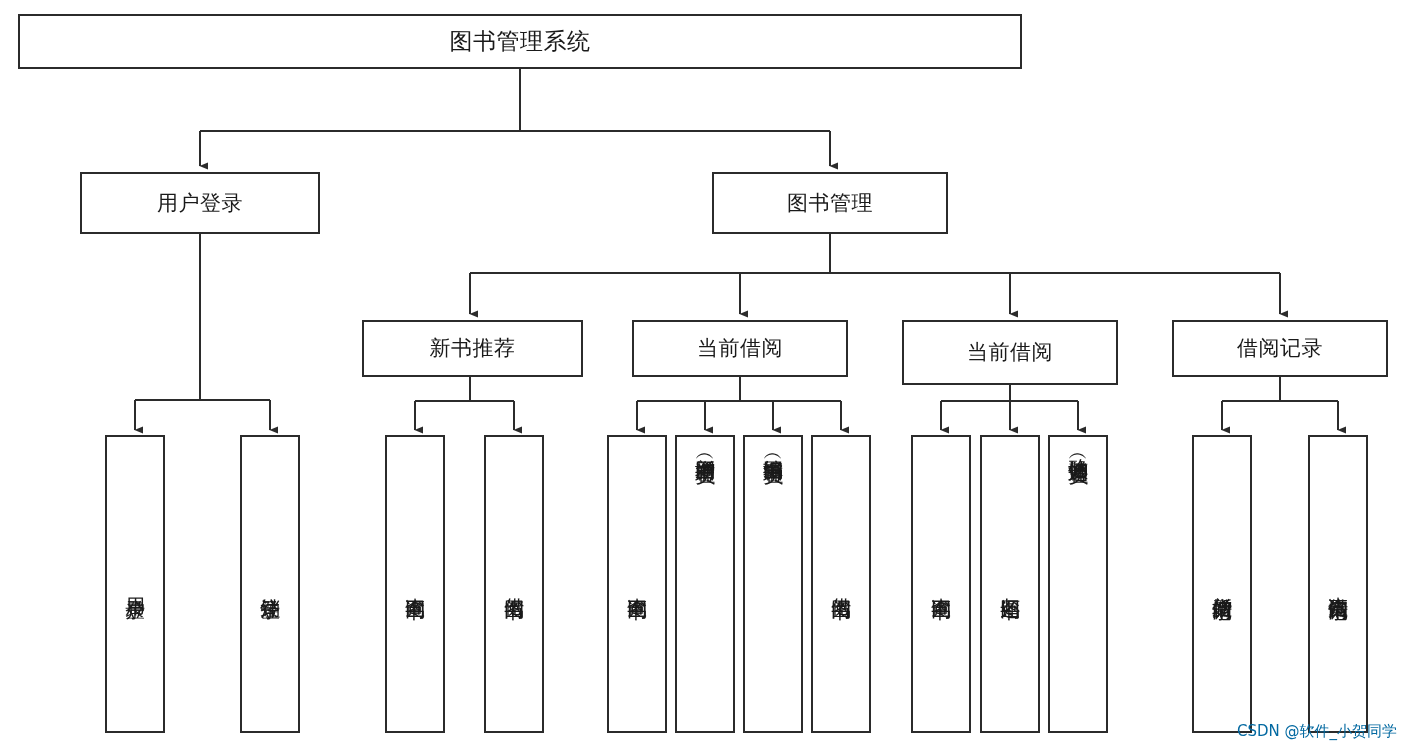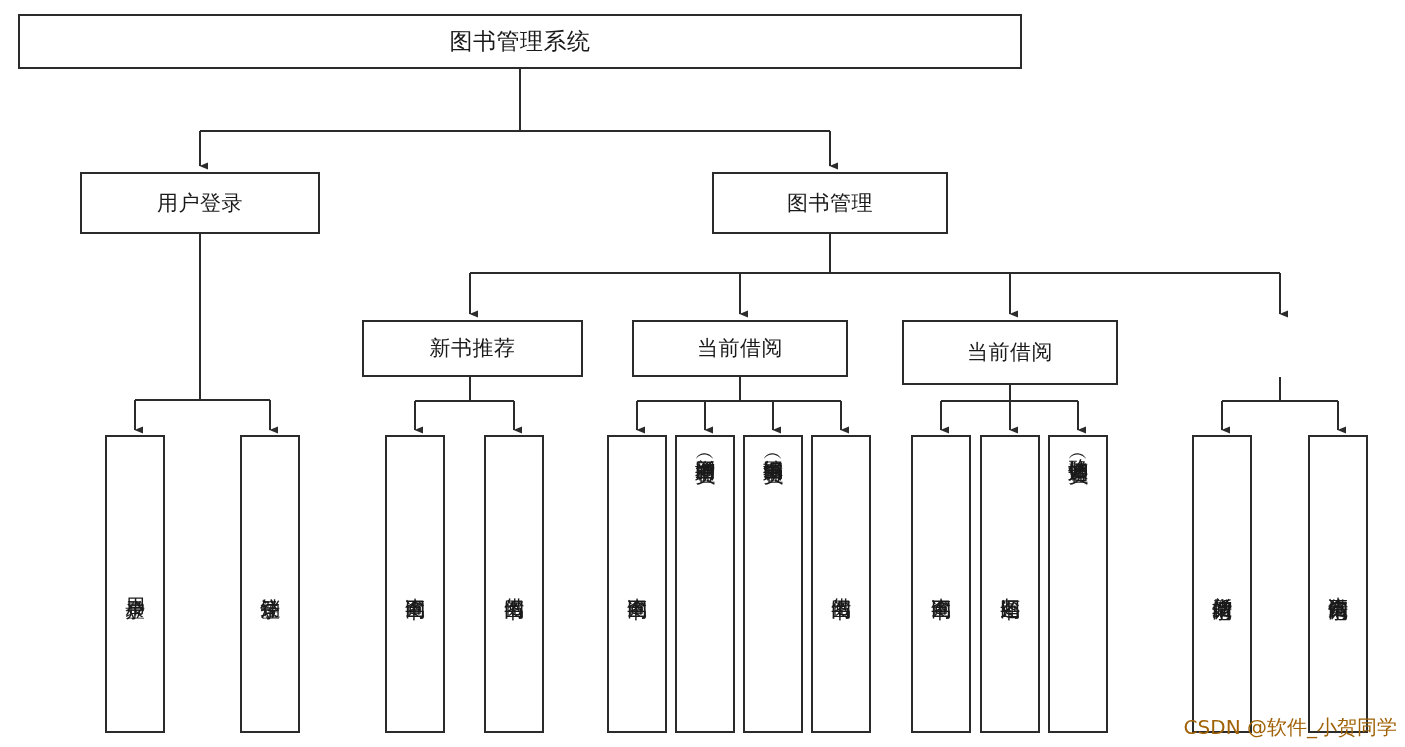--- a/index.html
+++ b/index.html
@@ -151,6 +151,9 @@
   <div class="node" style="left:902px; top:320px; width:216px; height:65px;">
     <span class="node-label">当前借阅</span>
   </div>
+  <div class="node" style="left:1172px; top:320px; width:216px; height:57px;">
+    <span class="node-label">借阅记录</span>
+  </div>
 
   <div class="node vertical centered" style="left:105px; top:435px; width:60px; height:298px;">
     <span class="node-label">用户登录</span>

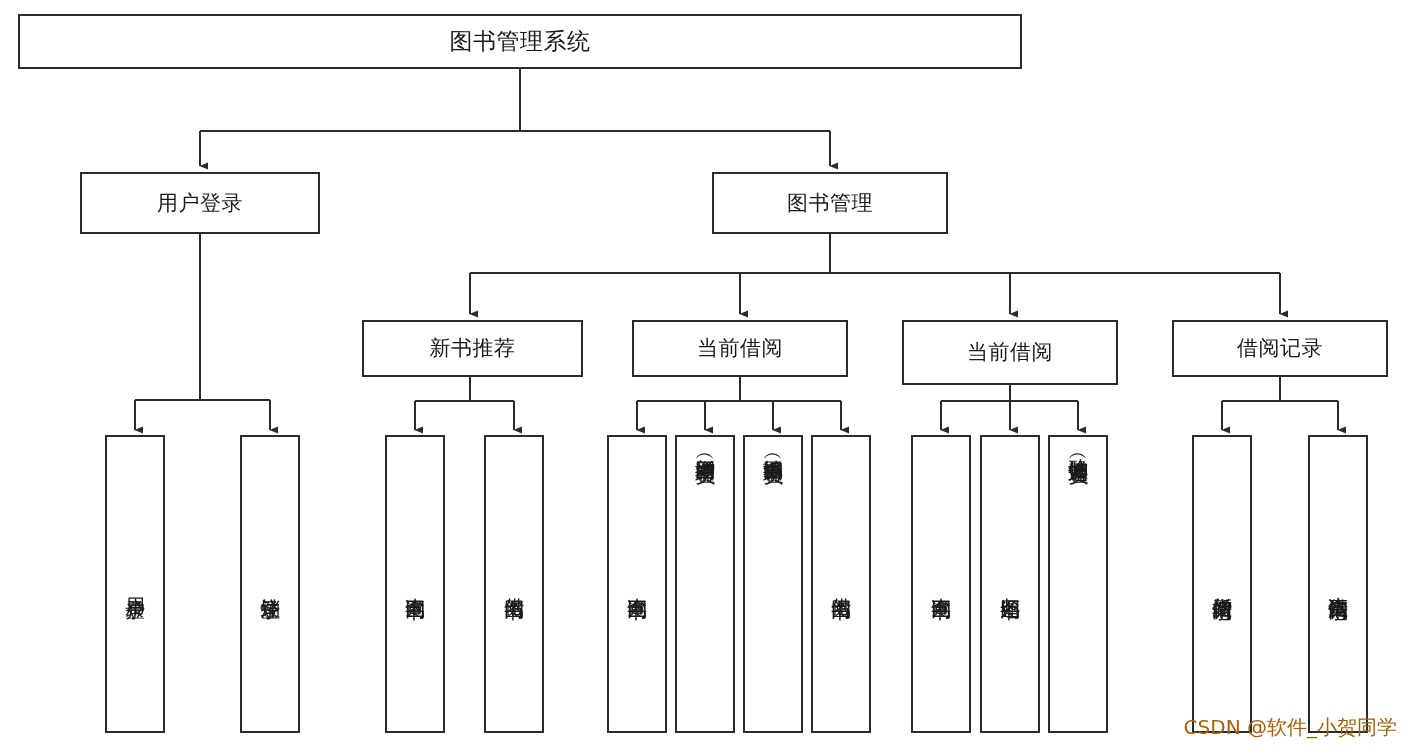--- a/index.html
+++ b/index.html
@@ -67,8 +67,8 @@
     position: absolute;
     right: 8px;
     bottom: 6px;
-    font-size: 20px;
-    color: #a16207;
+    font-size: 15px;
+    color: #0369a1;
     white-space: nowrap;
     z-index: 5;
     font-family: "DejaVu Sans", "Liberation Sans", sans-serif;

